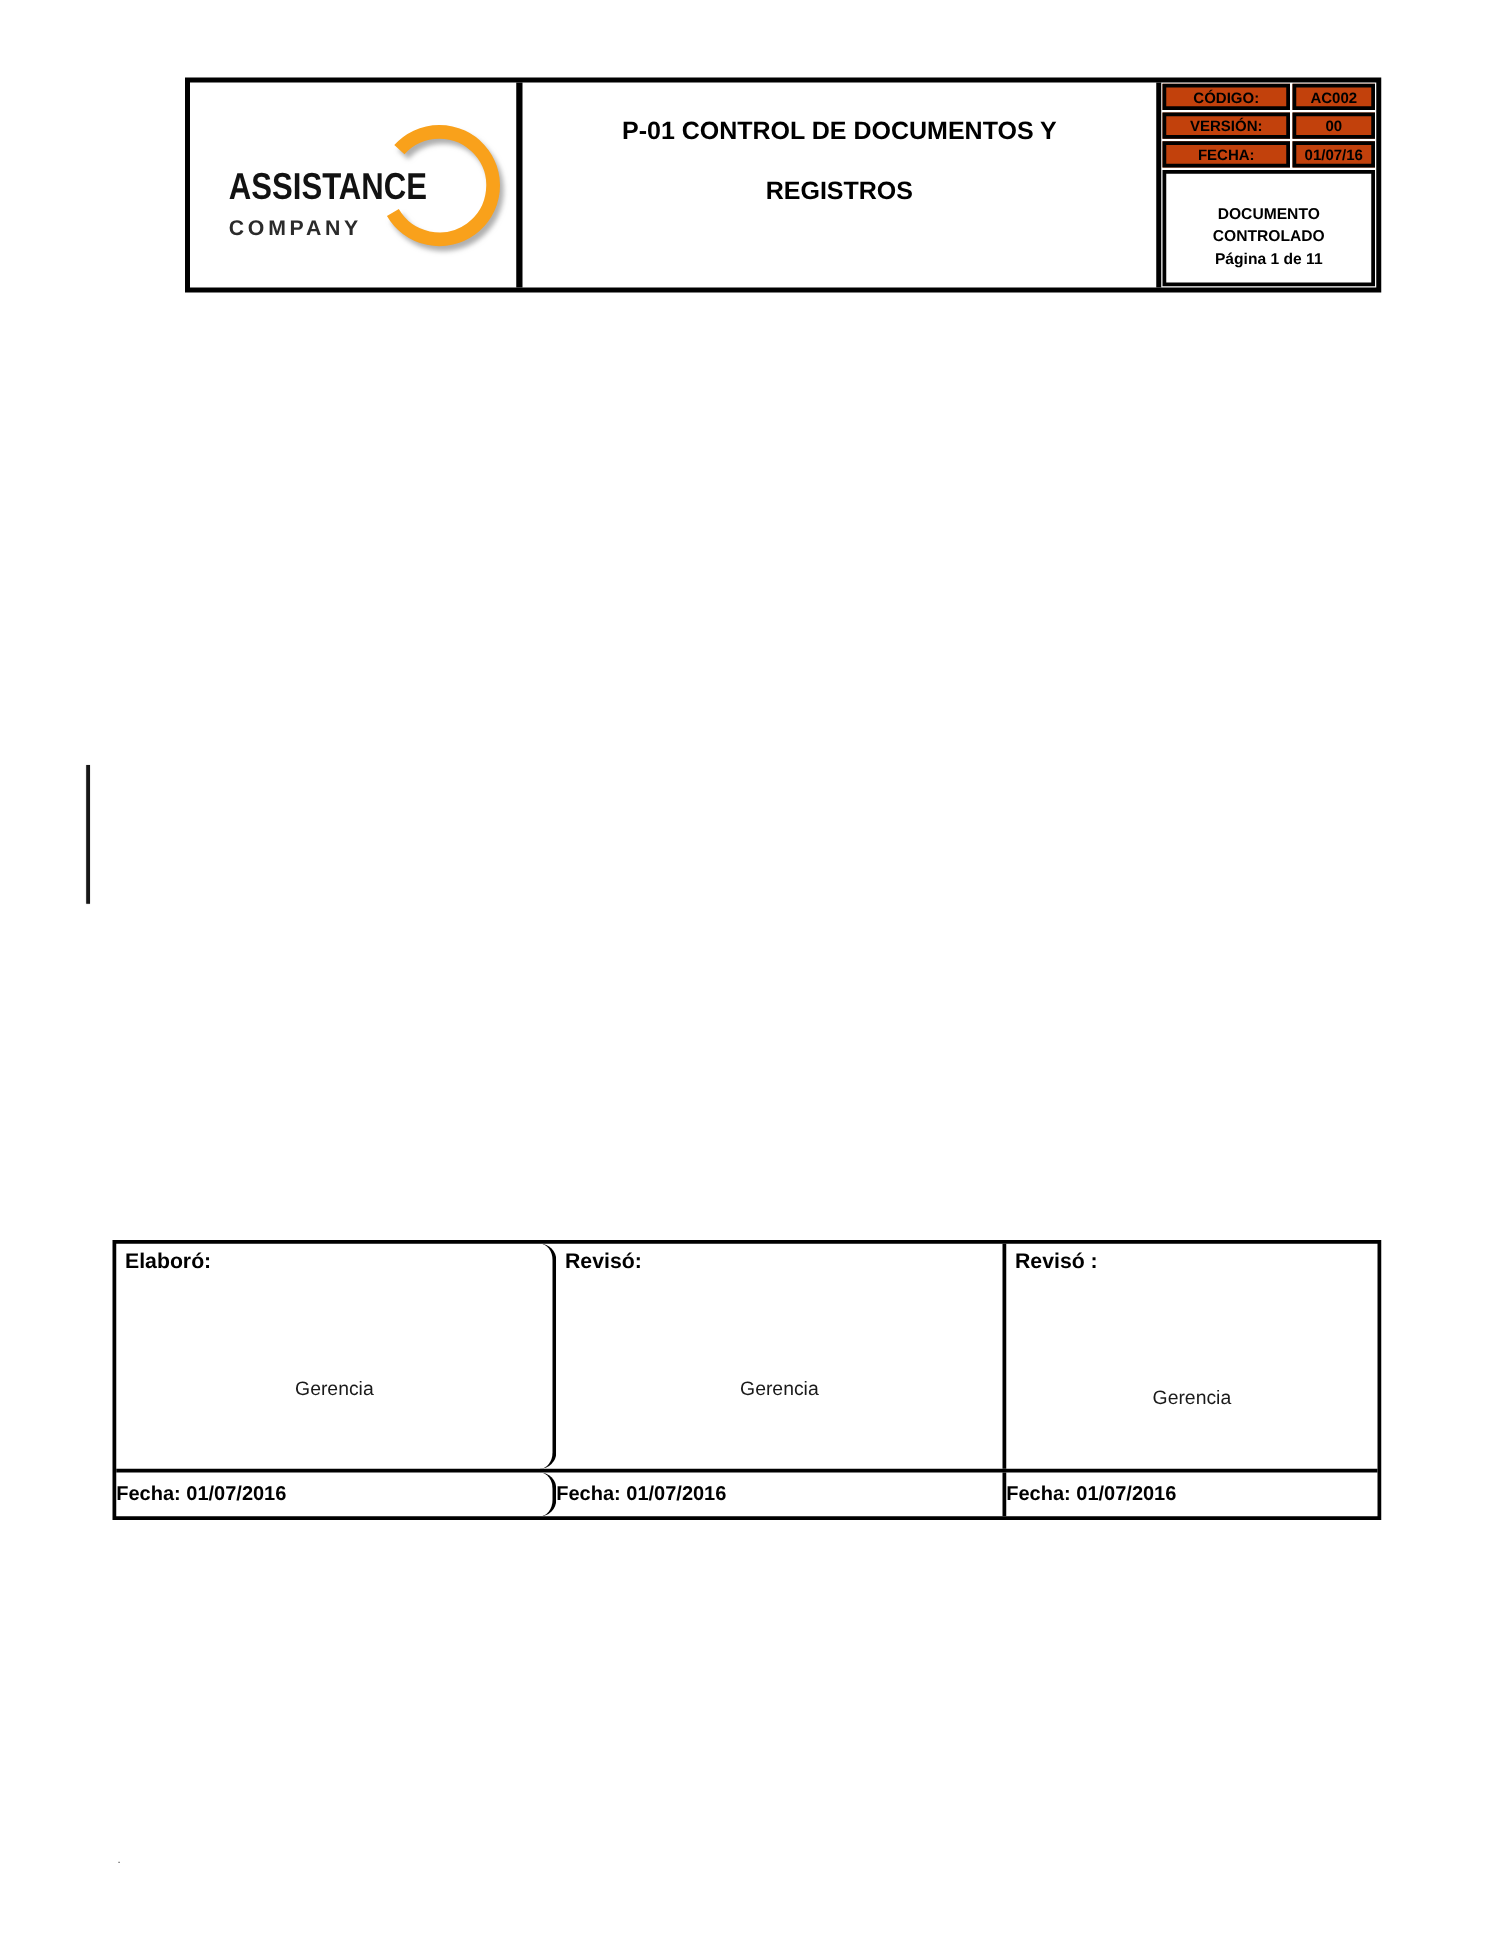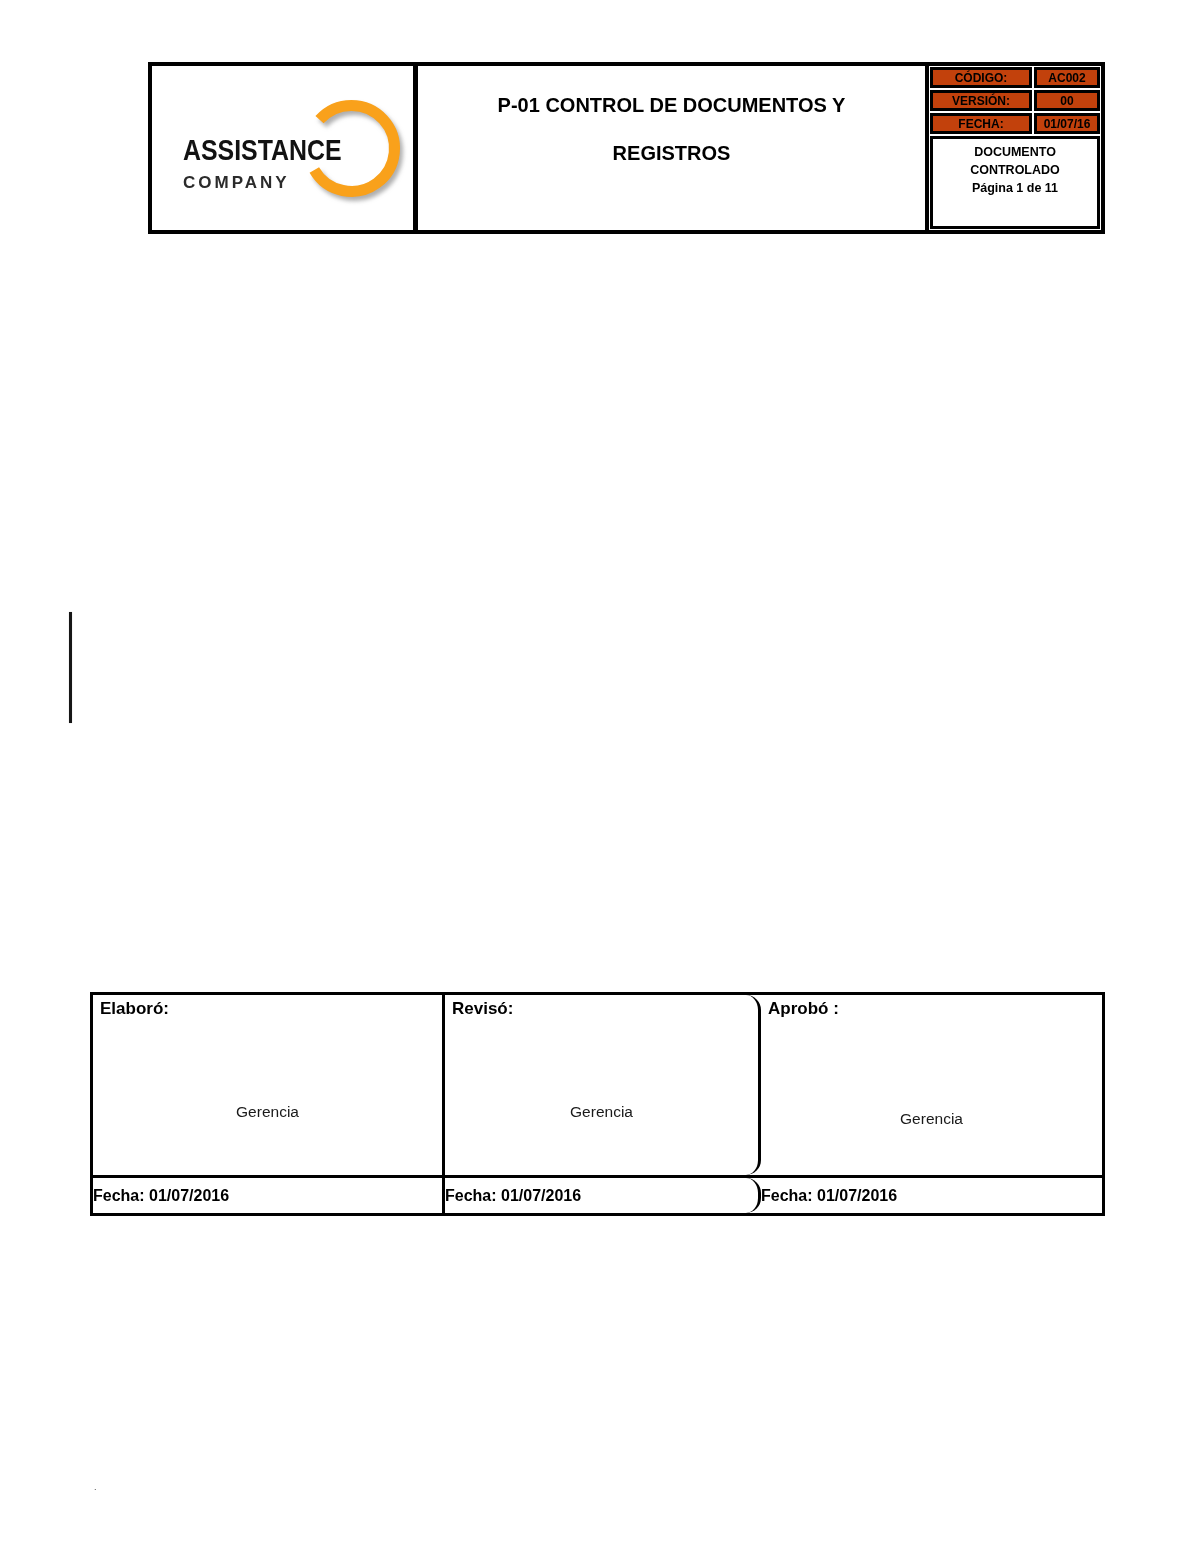--- a/index.html
+++ b/index.html
@@ -48,7 +48,7 @@
   .meta-value { flex: 1 1 auto; }
   .meta-note {
     border: 3px solid #000; box-sizing: border-box; flex: 1 1 auto;
-    text-align: center; padding-top: 4px;
+    text-align: center; padding-top: 23px;
     font-weight: bold; font-size: 12.5px; line-height: 18px;
   }
 

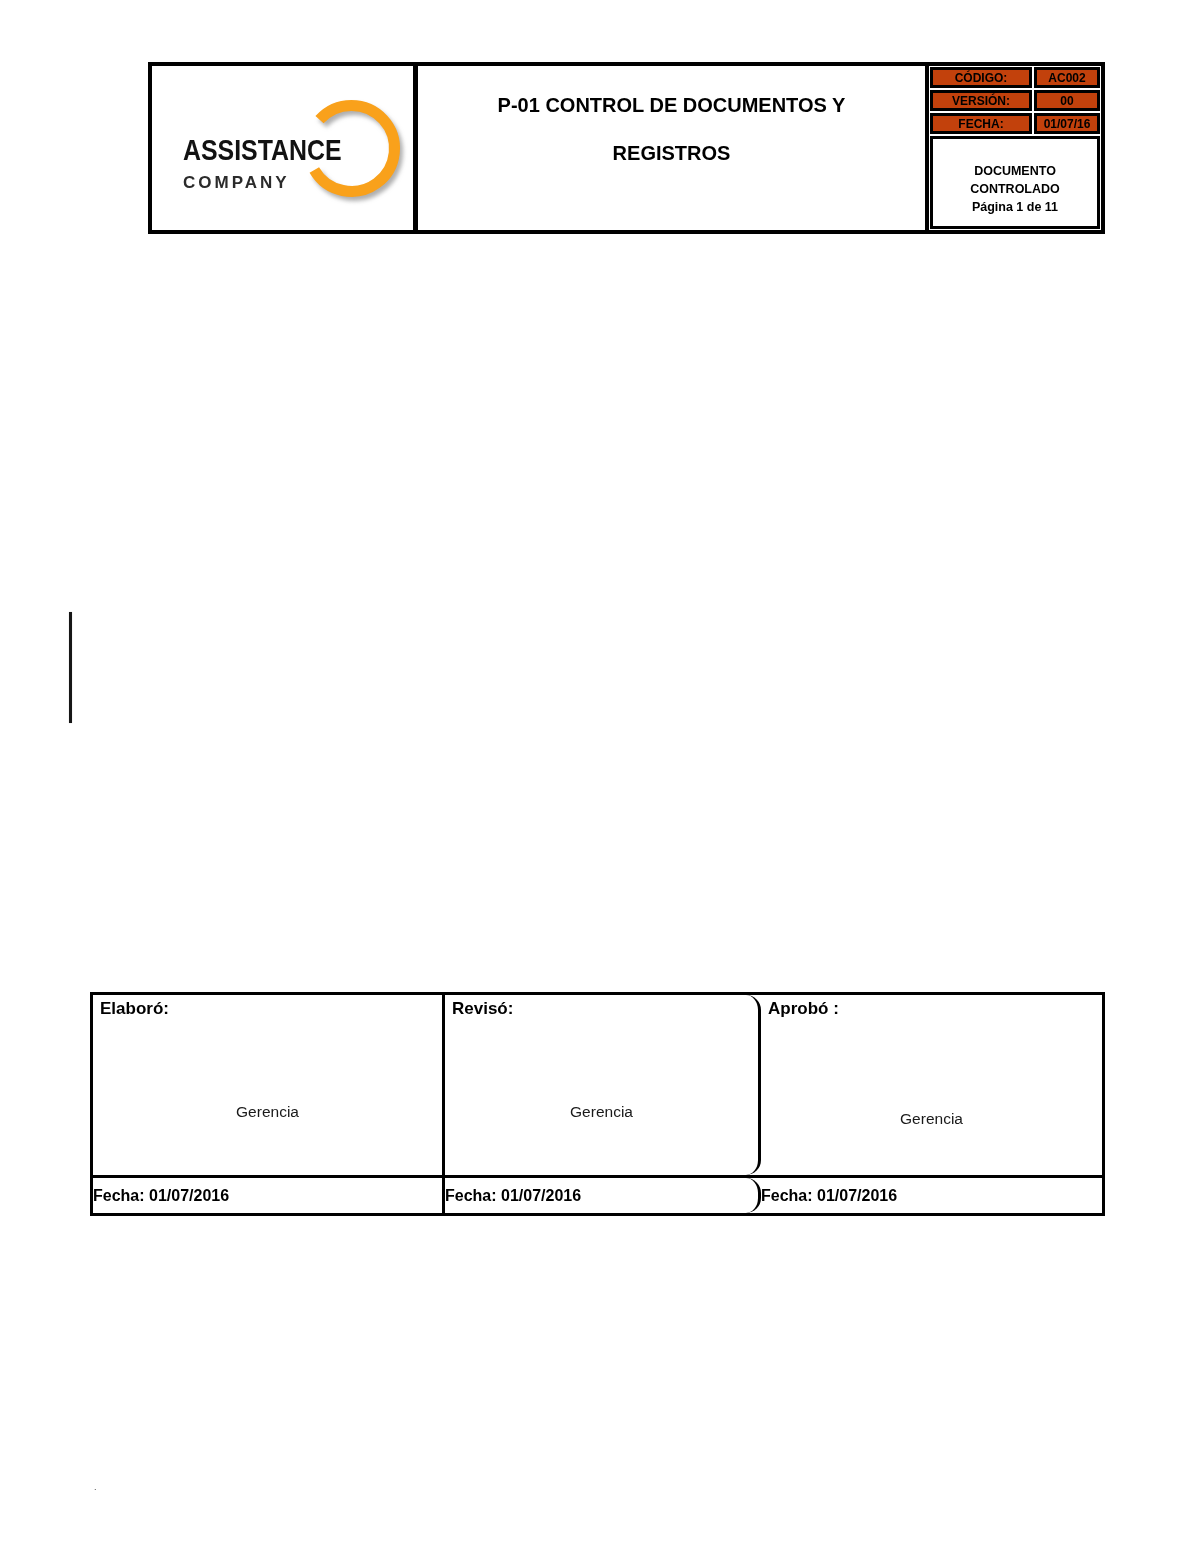--- a/index.html
+++ b/index.html
@@ -70,7 +70,7 @@
   }
   .signoff-row-top { display: flex; height: 180px; flex: none; }
   .signoff-row-bottom { display: flex; flex: 1 1 auto; border-top: 3px solid #000; }
-  .so-col1 { width: 352px; flex: none; }
+  .so-col1 { width: 352px; flex: none; border-radius: 13px; }
   .so-col2 { width: 316px; flex: none; border-radius: 15px; }
   .so-col3 { flex: 1 1 auto; }
   .so-cell { position: relative; box-sizing: border-box; }

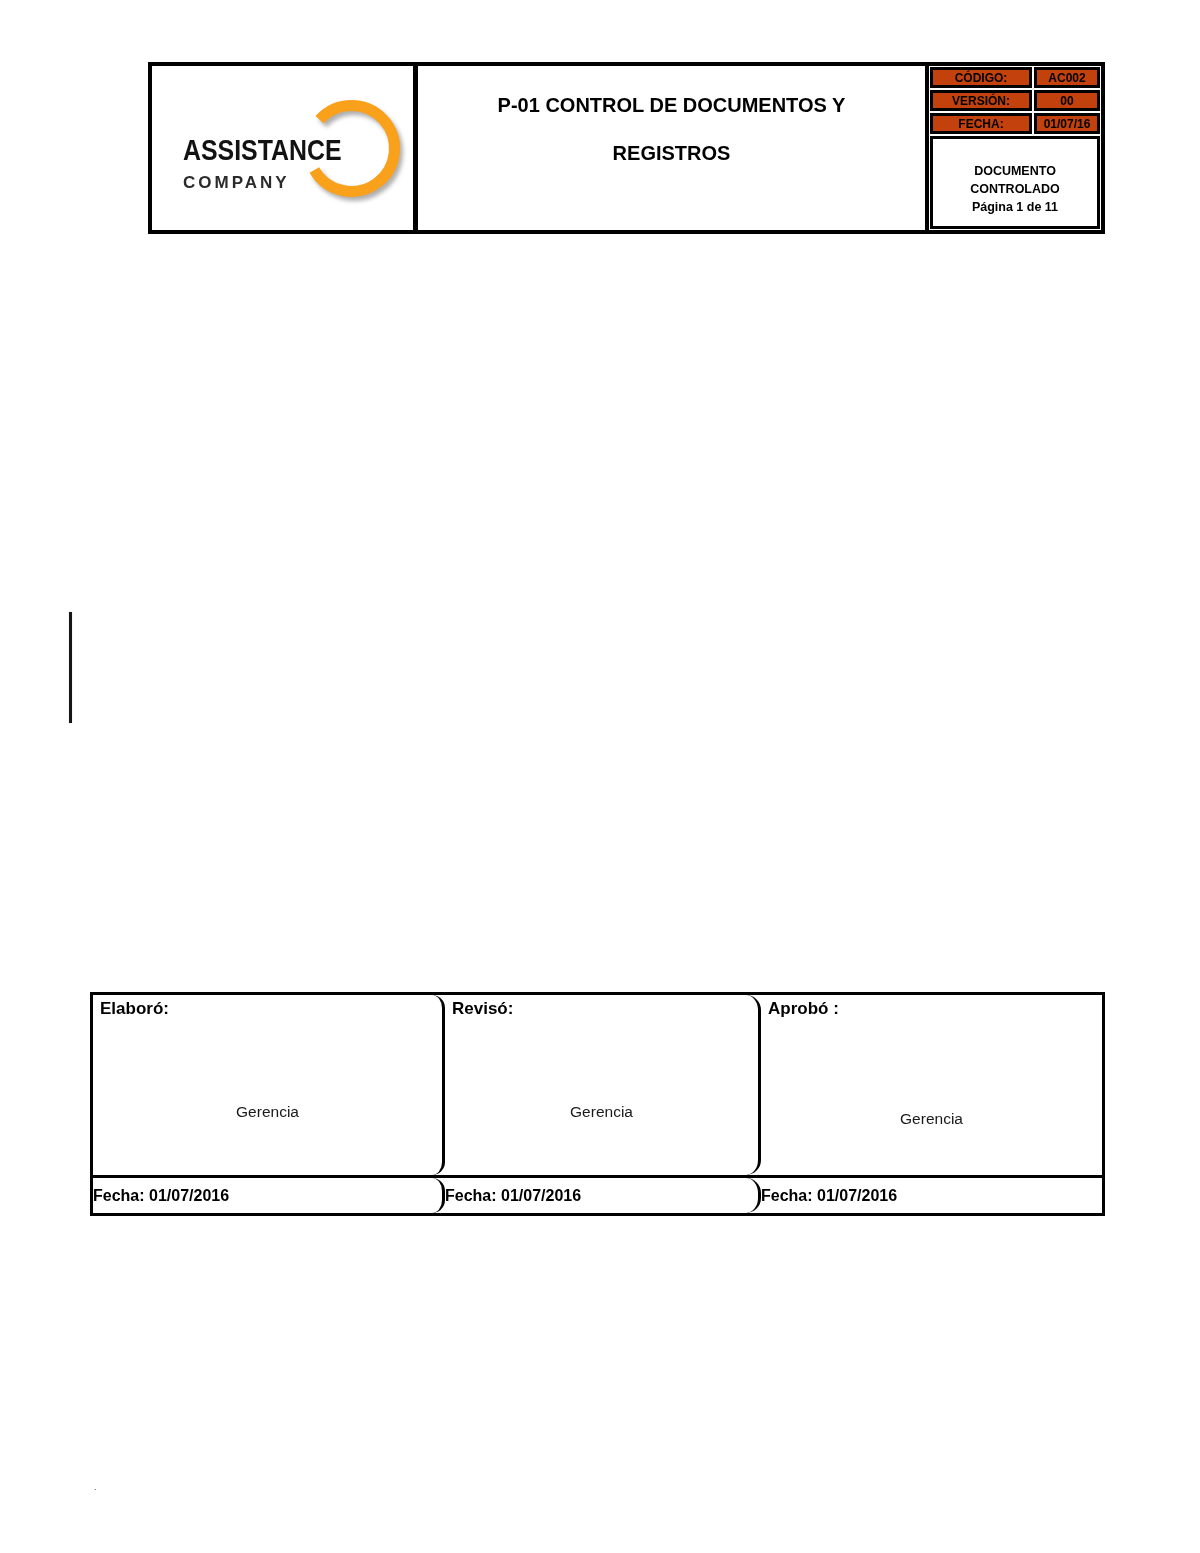--- a/index.html
+++ b/index.html
@@ -71,7 +71,7 @@
   .signoff-row-top { display: flex; height: 180px; flex: none; }
   .signoff-row-bottom { display: flex; flex: 1 1 auto; border-top: 3px solid #000; }
   .so-col1 { width: 352px; flex: none; border-radius: 13px; }
-  .so-col2 { width: 316px; flex: none; border-radius: 15px; }
+  .so-col2 { width: 360px; flex: none; }
   .so-col3 { flex: 1 1 auto; }
   .so-cell { position: relative; box-sizing: border-box; }
   .so-divider { border-right: 3px solid #000; }

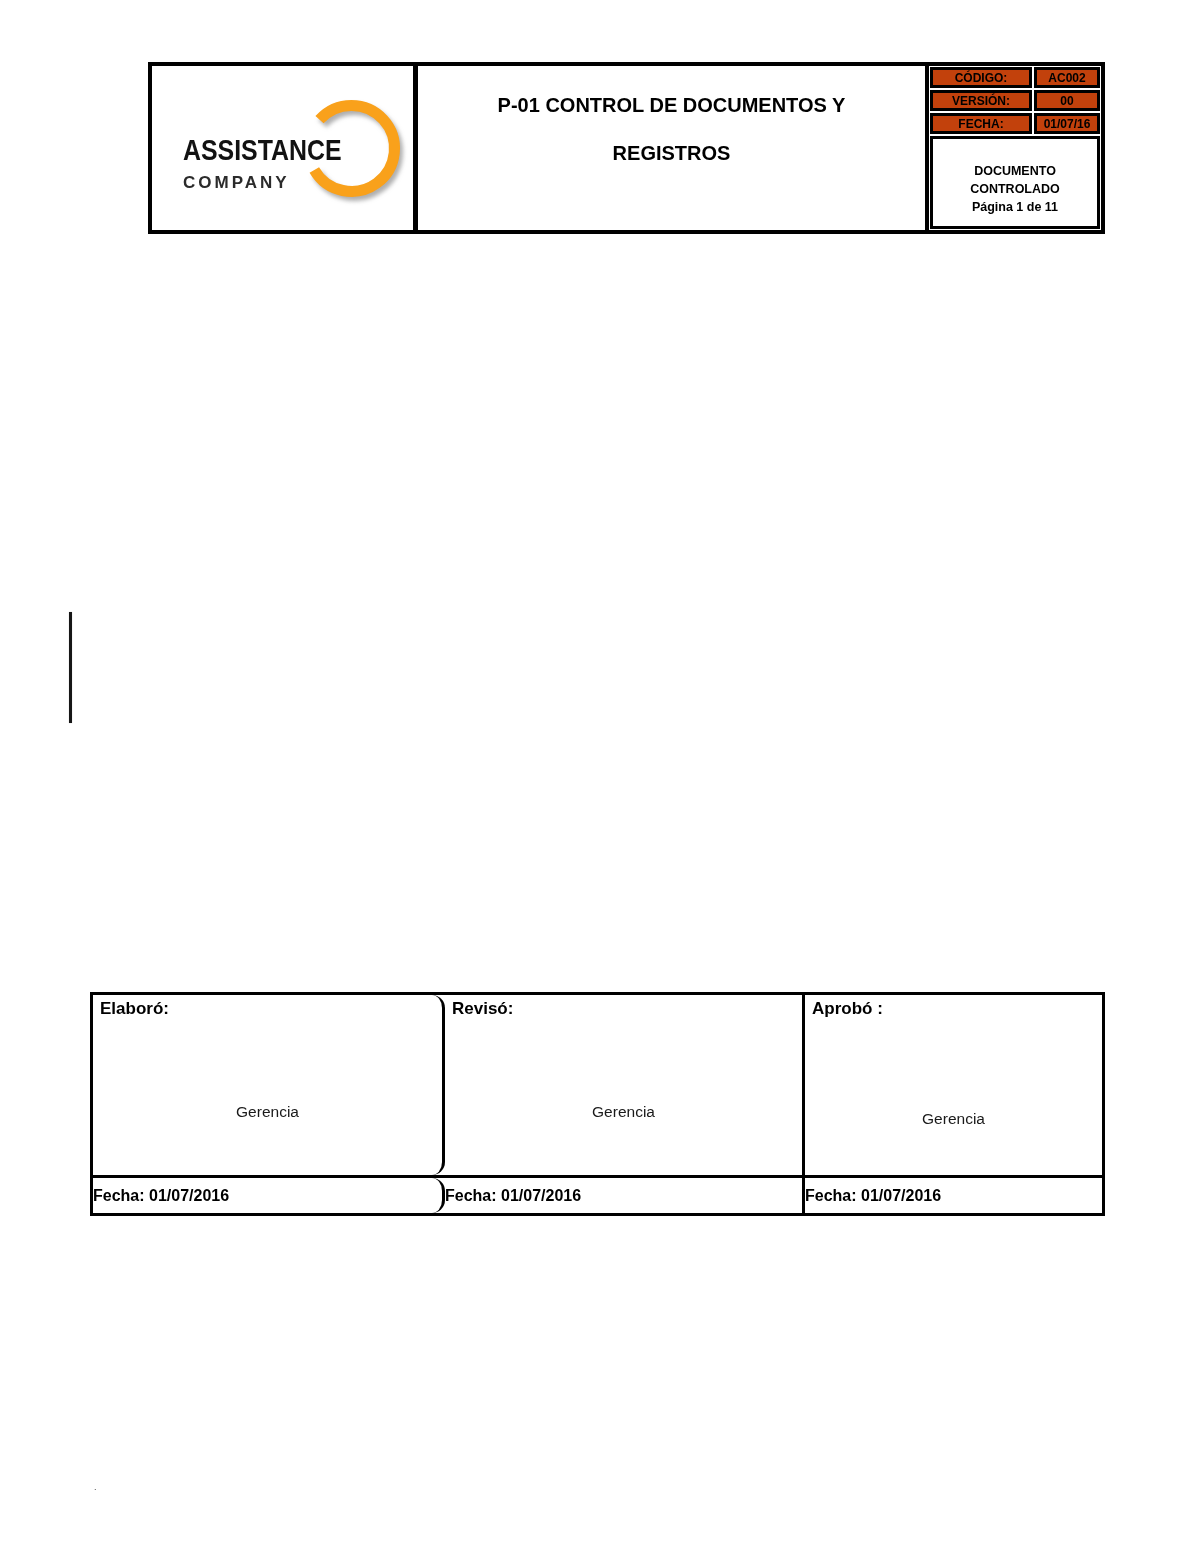--- a/index.html
+++ b/index.html
@@ -143,7 +143,7 @@
         <div class="so-name so-name-b">Gerencia</div>
       </div>
       <div class="so-cell so-col3">
-        <div class="so-role">Aprobó :</div>
+        <div class="so-role">Revisó :</div>
         <div class="so-name so-name-c">Gerencia</div>
       </div>
     </div>

